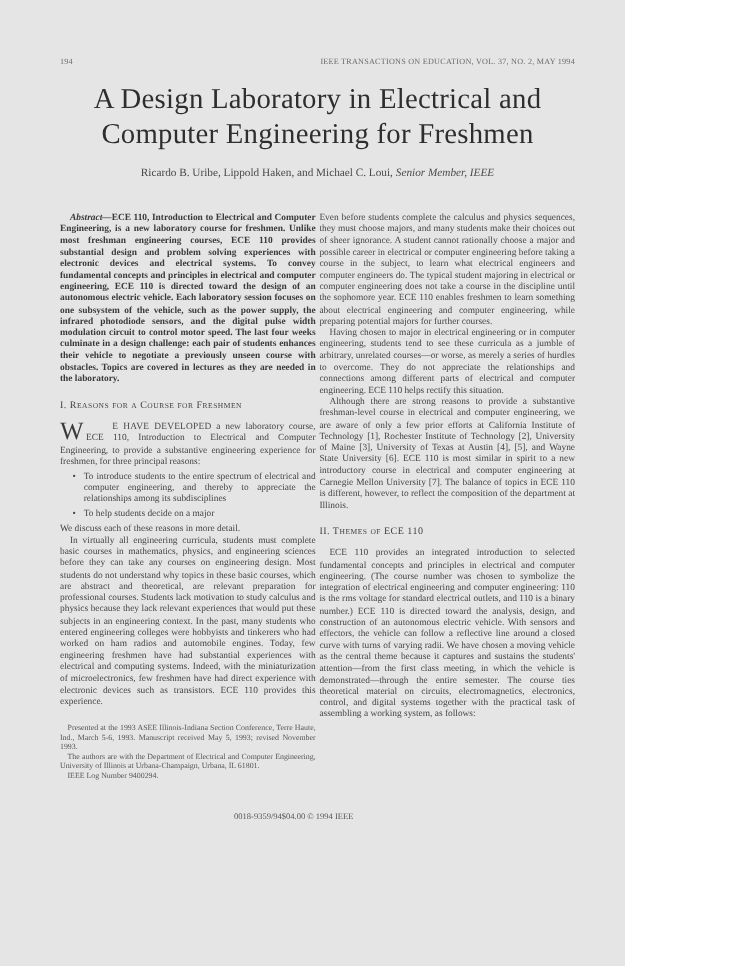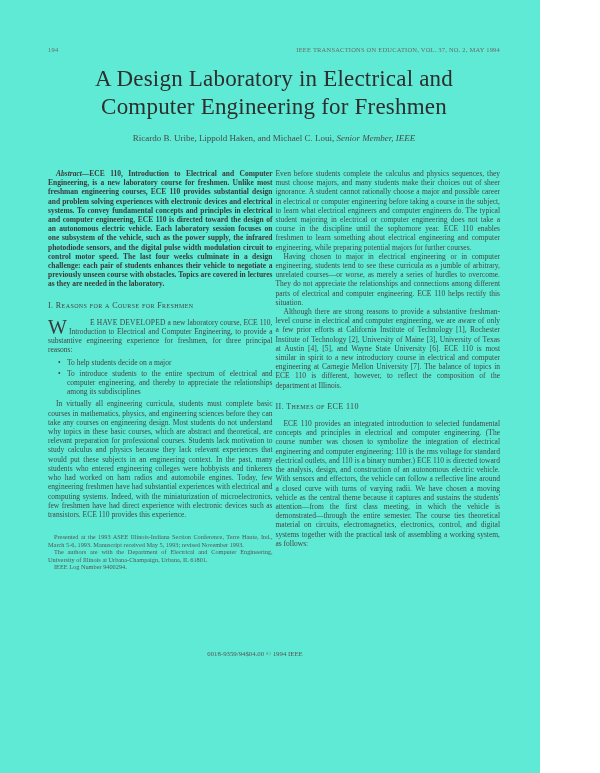--- a/index.html
+++ b/index.html
@@ -9,9 +9,9 @@
   }
   .page {
     position: relative;
-    width: 540px;
+    width: 500px;
     height: 773px;
-    background: #5eead4;
+    background: #e5e5e5;
     color: #3f3f3f;
     font-family: "Liberation Serif", serif;
     box-sizing: border-box;

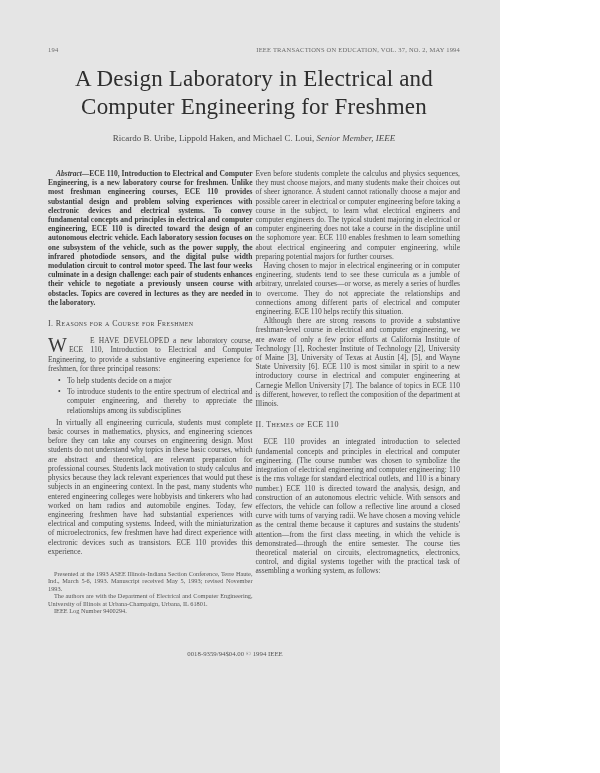--- a/index.html
+++ b/index.html
@@ -137,8 +137,8 @@
       <p><span class="dropcap">W</span><span class="lead-caps">E HAVE DEVELOPED</span><span> a new laboratory course, ECE 110, Introduction to Electrical and Computer Engineering, to provide a substantive engineering experience for freshmen, for three principal reasons:</span></p>
 
       <ul class="bullet-list">
+        <li><span>To introduce students to the entire spectrum of electrical and computer engineering, and thereby to appreciate the relationships among its subdisciplines</span></li>
         <li><span>To help students decide on a major</span></li>
-        <li><span>To introduce students to the entire spectrum of electrical and computer engineering, and thereby to appreciate the relationships among its subdisciplines</span></li>
       </ul>
 
       <p class="indent">In virtually all engineering curricula, students must complete basic courses in mathematics, physics, and engineering sciences before they can take any courses on engineering design. Most students do not understand why topics in these basic courses, which are abstract and theoretical, are relevant preparation for professional courses. Students lack motivation to study calculus and physics because they lack relevant experiences that would put these subjects in an engineering context. In the past, many students who entered engineering colleges were hobbyists and tinkerers who had worked on ham radios and automobile engines. Today, few engineering freshmen have had substantial experiences with electrical and computing systems. Indeed, with the miniaturization of microelectronics, few freshmen have had direct experience with electronic devices such as transistors. ECE 110 provides this experience.</p>

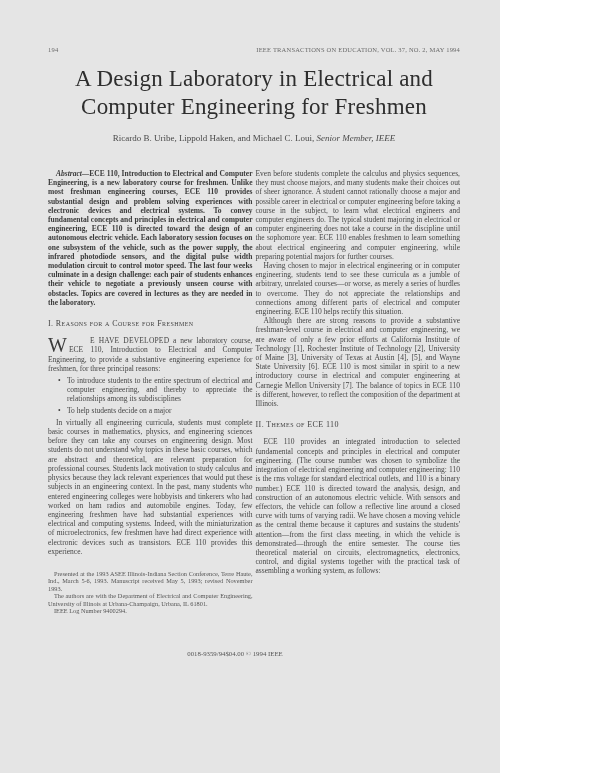--- a/index.html
+++ b/index.html
@@ -141,6 +141,7 @@
         <li><span>To help students decide on a major</span></li>
       </ul>
 
+      <p class="noindent">We discuss each of these reasons in more detail.</p>
       <p class="indent">In virtually all engineering curricula, students must complete basic courses in mathematics, physics, and engineering sciences before they can take any courses on engineering design. Most students do not understand why topics in these basic courses, which are abstract and theoretical, are relevant preparation for professional courses. Students lack motivation to study calculus and physics because they lack relevant experiences that would put these subjects in an engineering context. In the past, many students who entered engineering colleges were hobbyists and tinkerers who had worked on ham radios and automobile engines. Today, few engineering freshmen have had substantial experiences with electrical and computing systems. Indeed, with the miniaturization of microelectronics, few freshmen have had direct experience with electronic devices such as transistors. ECE 110 provides this experience.</p>
 
       <div class="footnote">

